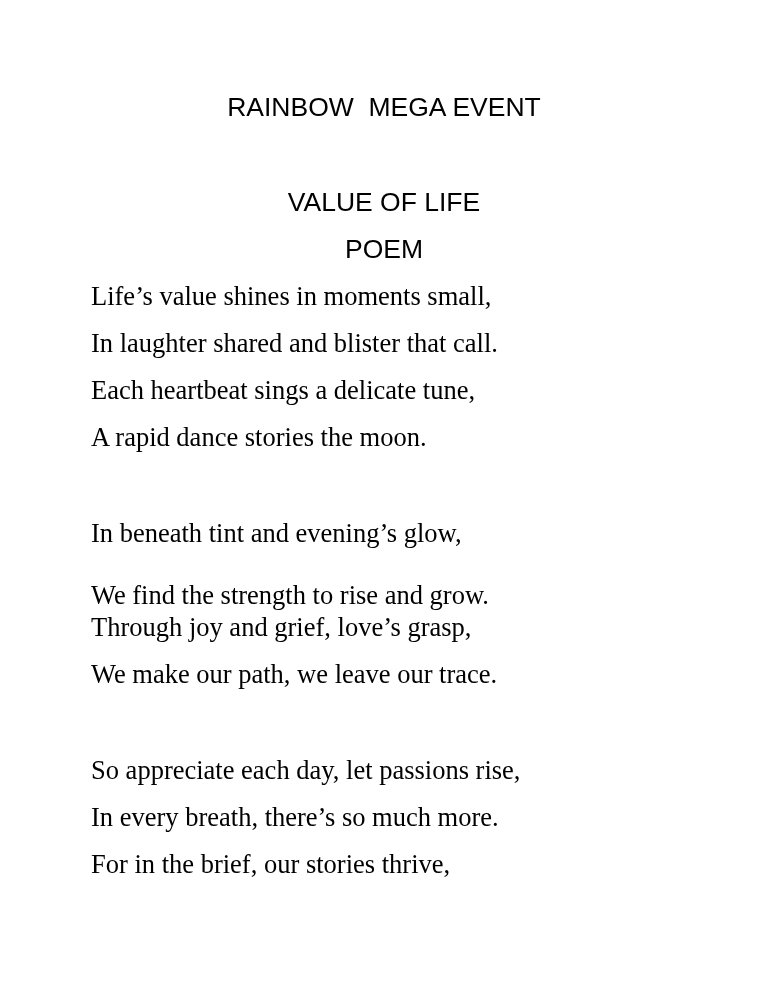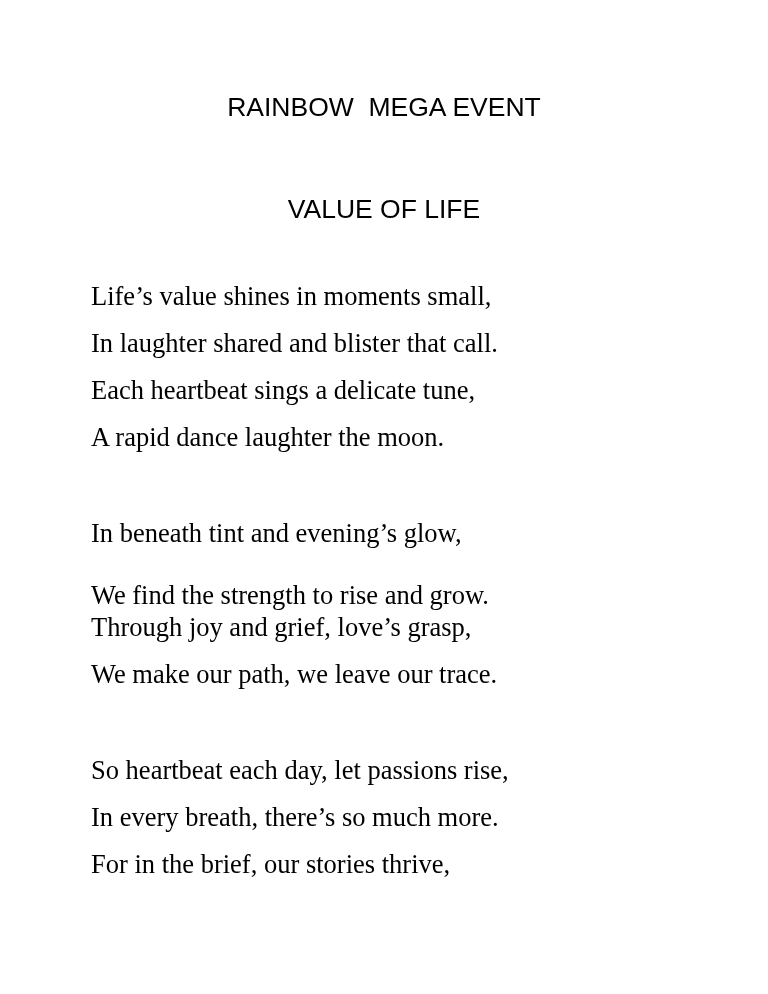--- a/index.html
+++ b/index.html
@@ -44,7 +44,7 @@
 <div class="page">
 
   <div class="line center" style="top:92px">RAINBOW  MEGA EVENT</div>
-  <div class="line center" style="top:194px">VALUE OF LIFE</div>
+  <div class="line center" style="top:187px">VALUE OF LIFE</div>
 
   <div>
     <div class="line left" style="top:281px">Life’s value shines in moments small,</div>

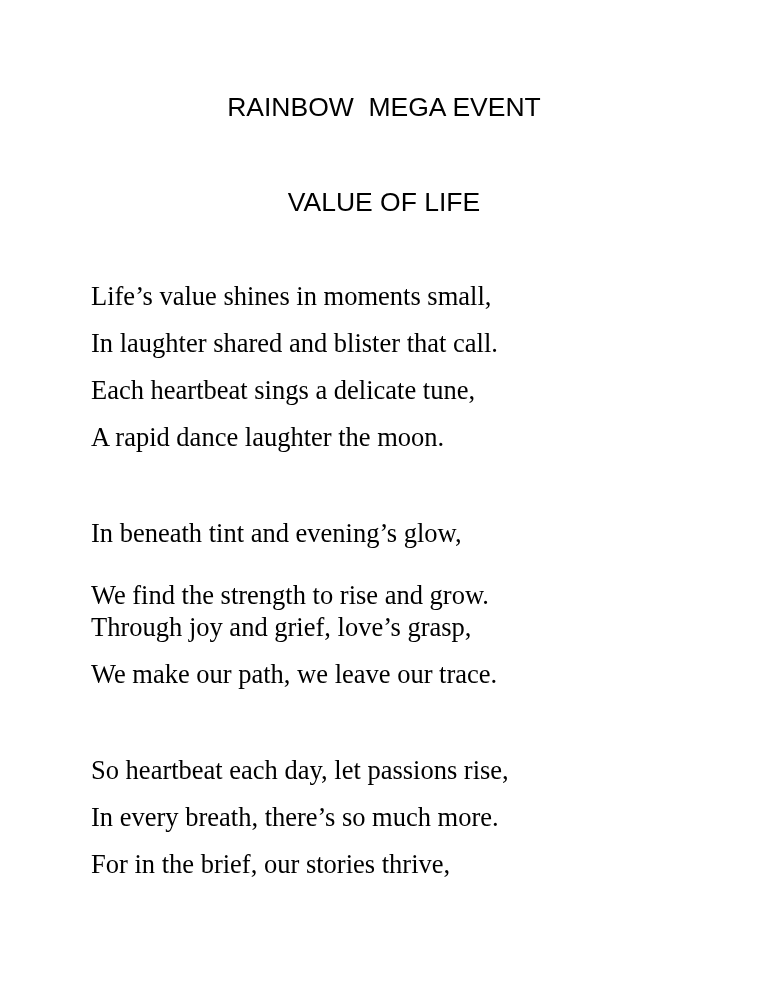--- a/index.html
+++ b/index.html
@@ -45,6 +45,7 @@
 
   <div class="line center" style="top:92px">RAINBOW  MEGA EVENT</div>
   <div class="line center" style="top:187px">VALUE OF LIFE</div>
+  <div class="line center" style="top:234px">POEM</div>
 
   <div>
     <div class="line left" style="top:281px">Life’s value shines in moments small,</div>

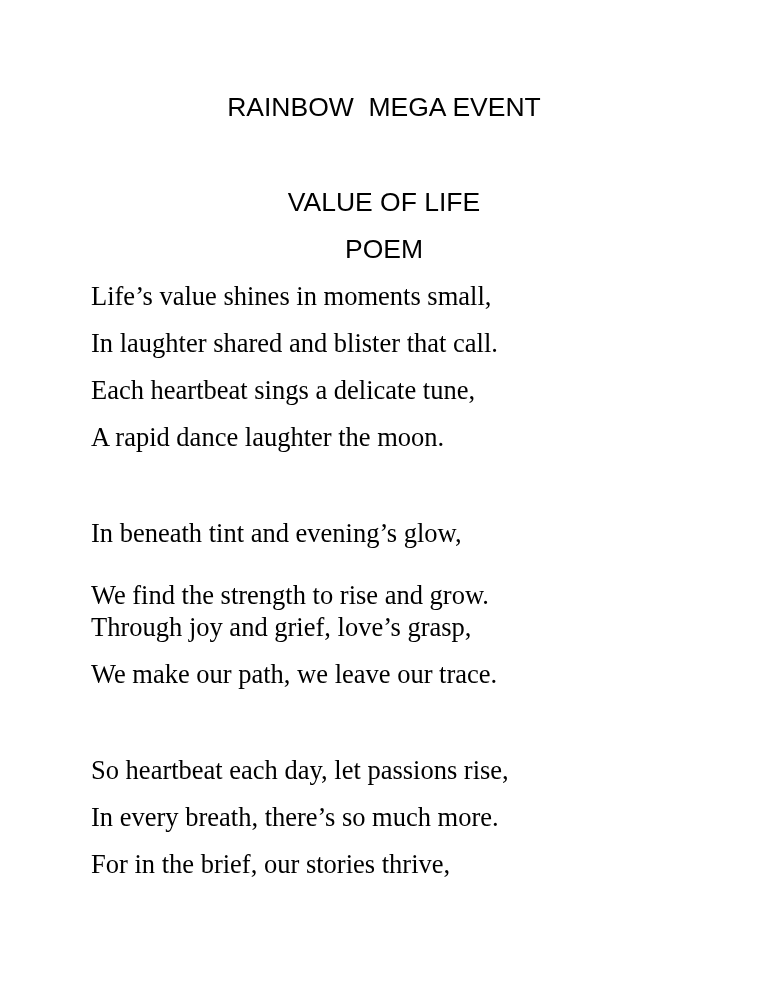--- a/index.html
+++ b/index.html
@@ -51,7 +51,7 @@
     <div class="line left" style="top:281px">Life’s value shines in moments small,</div>
     <div class="line left" style="top:328px">In laughter shared and blister that call.</div>
     <div class="line left" style="top:375px">Each heartbeat sings a delicate tune,</div>
-    <div class="line left" style="top:422px">A rapid dance laughter the moon.</div>
+    <div class="line left" style="top:422px">A rapid dance stories the moon.</div>
   </div>
 
   <div>

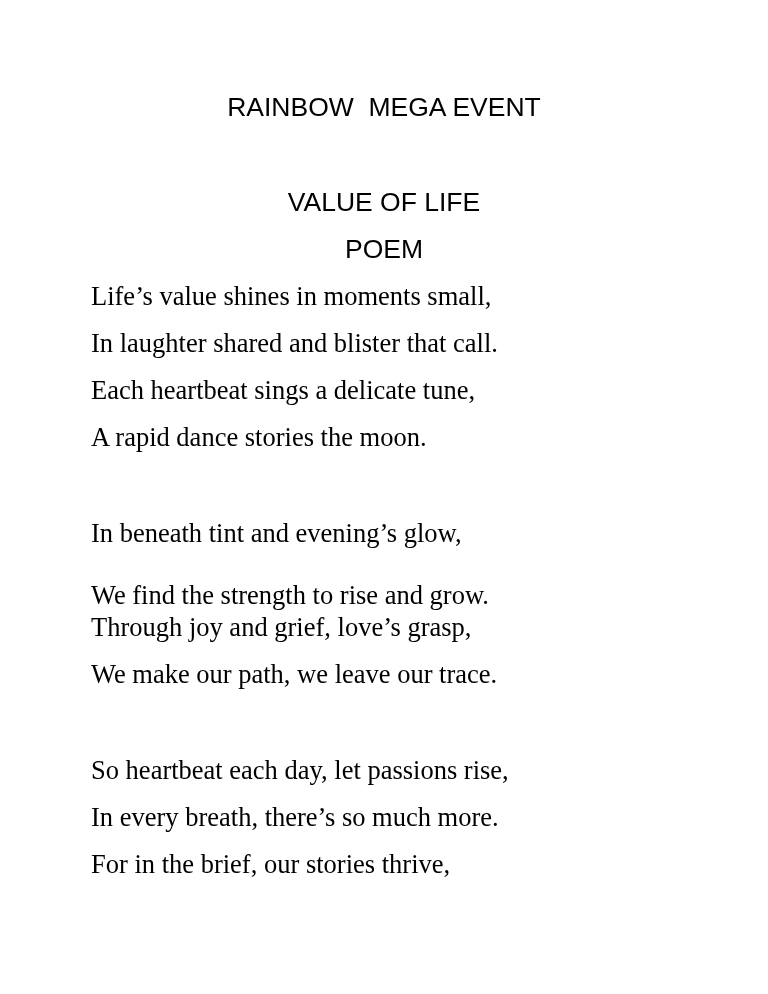--- a/index.html
+++ b/index.html
@@ -62,7 +62,7 @@
   </div>
 
   <div>
-    <div class="line left" style="top:755px">So heartbeat each day, let passions rise,</div>
+    <div class="line left" style="top:755px">So appreciate each day, let passions rise,</div>
     <div class="line left" style="top:802px">In every breath, there’s so much more.</div>
     <div class="line left" style="top:849px">For in the brief, our stories thrive,</div>
   </div>

